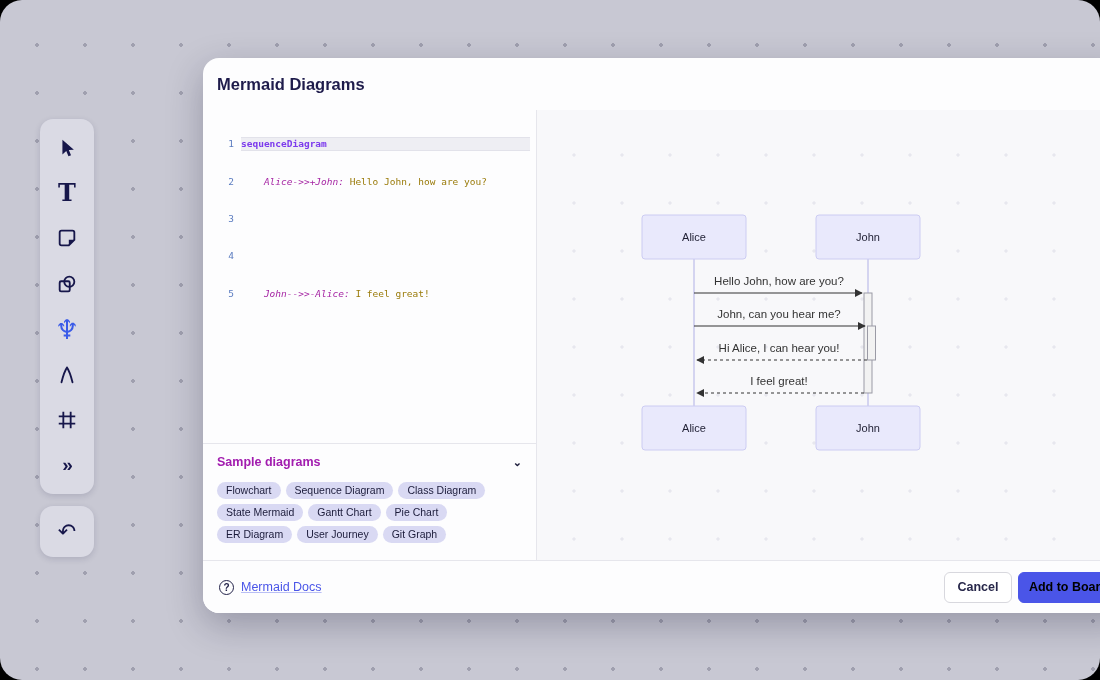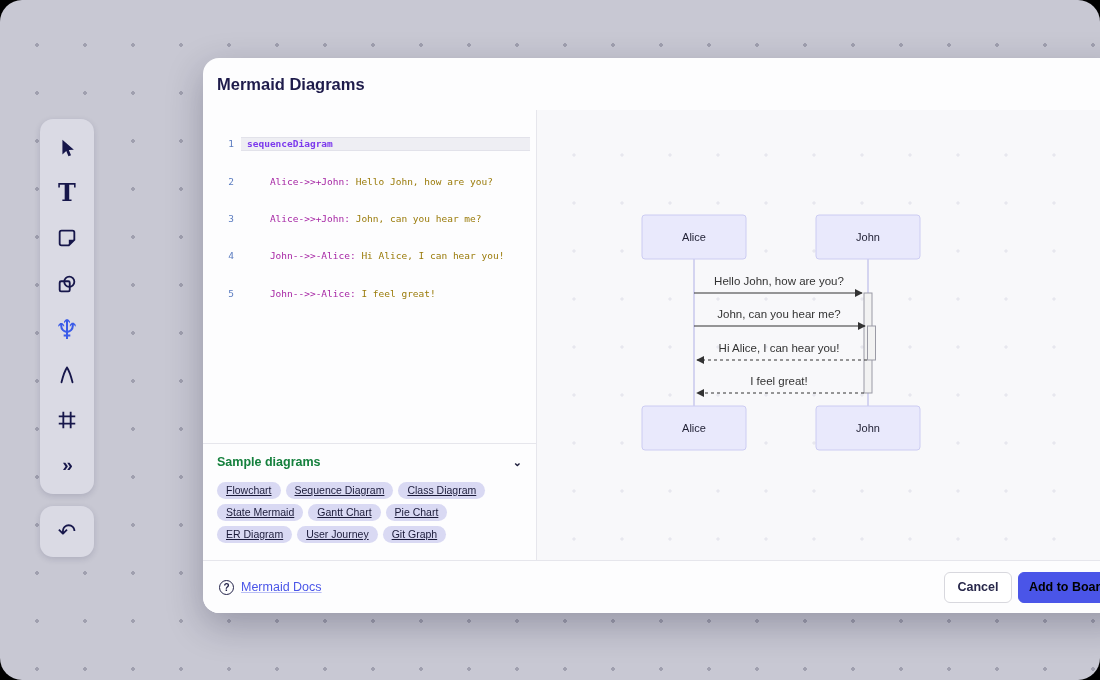--- a/index.html
+++ b/index.html
@@ -78,7 +78,7 @@
     width:38px; text-align:right; padding-right:7px; color:#5b7cc0; flex:none;
     user-select:none;
   }
-  .code-content { flex:1; padding-left:6px; }
+  .code-content { flex:1; }
   .code-line.active .code-content {
     background:#eeeef3; border-top:1px solid #e2e2ea; border-bottom:1px solid #e2e2ea;
     margin-top:-1px; margin-right:6px;

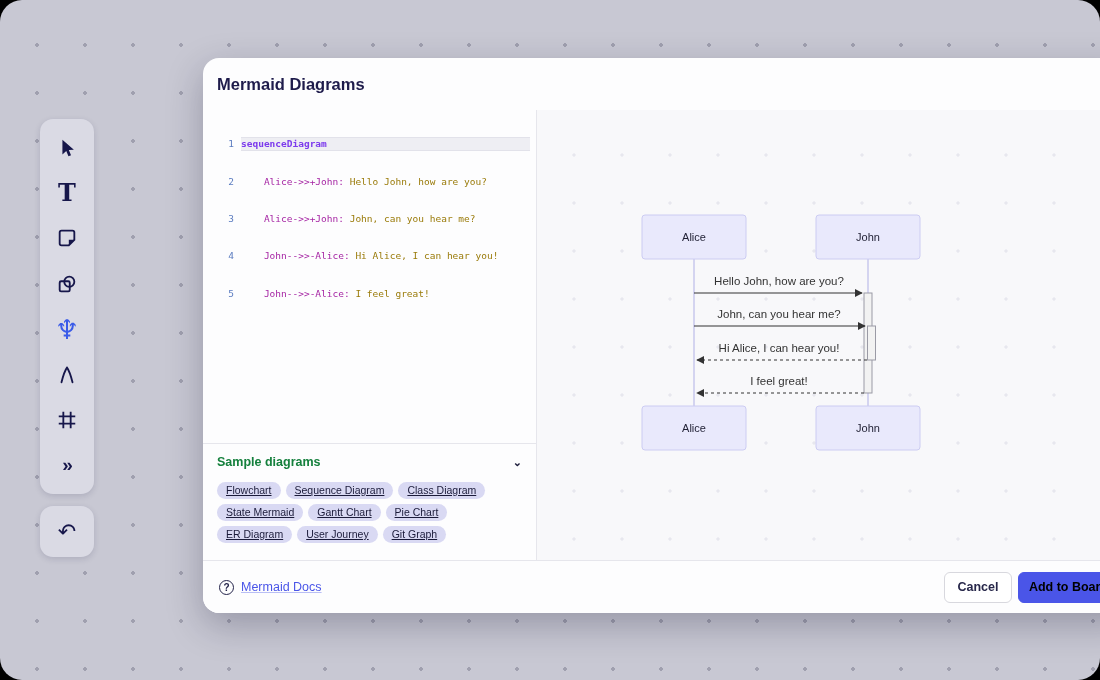--- a/index.html
+++ b/index.html
@@ -84,7 +84,7 @@
     margin-top:-1px; margin-right:6px;
   }
   .tok-kw { color:#7c3aed; font-weight:700; }
-  .tok-actor { color:#a626a4; }
+  .tok-actor { color:#a626a4;font-style:italic; }
   .tok-msg { color:#9a7b0a; }
 
   

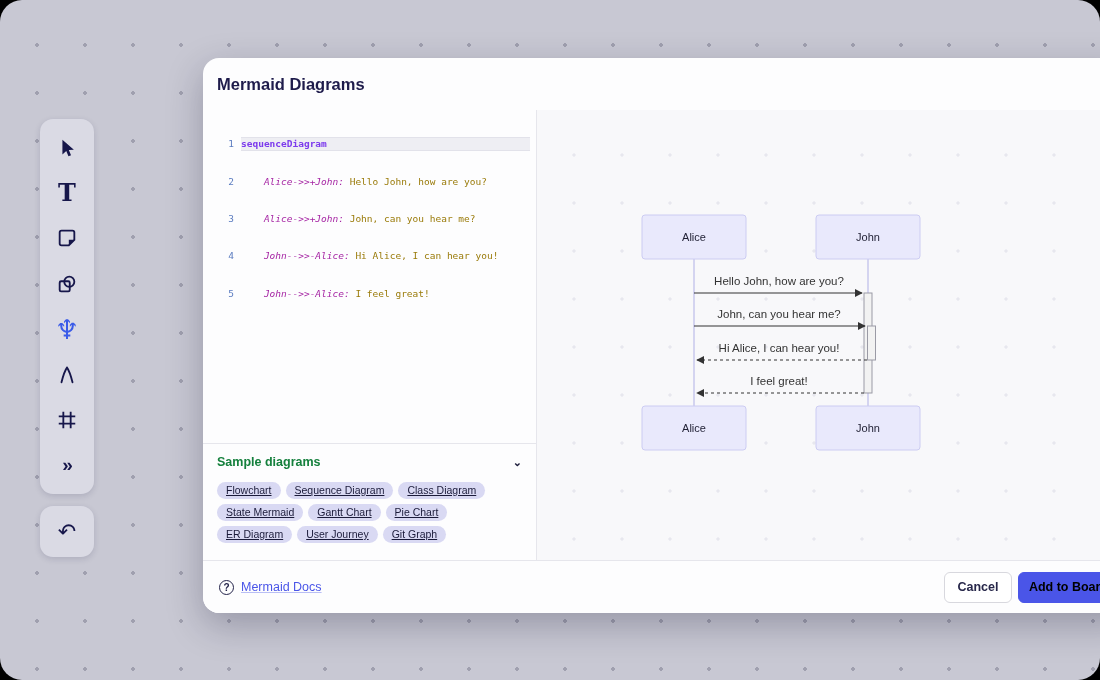--- a/index.html
+++ b/index.html
@@ -200,7 +200,6 @@
           </div>
           <div class="code-line">
             <span class="gutter">3</span>
-            <span class="code-content"><span class="tok-actor">    Alice-&gt;&gt;+John:</span><span class="tok-msg"> John, can you hear me?</span></span>
           </div>
           <div class="code-line">
             <span class="gutter">4</span>

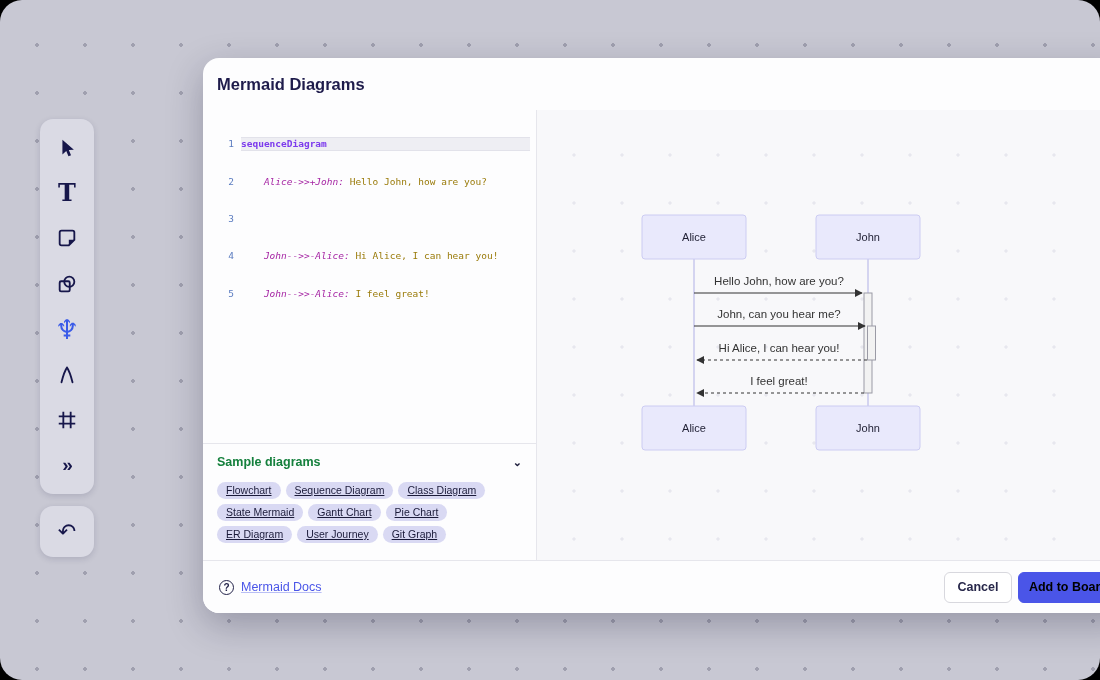--- a/index.html
+++ b/index.html
@@ -203,7 +203,6 @@
           </div>
           <div class="code-line">
             <span class="gutter">4</span>
-            <span class="code-content"><span class="tok-actor">    John--&gt;&gt;-Alice:</span><span class="tok-msg"> Hi Alice, I can hear you!</span></span>
           </div>
           <div class="code-line">
             <span class="gutter">5</span>

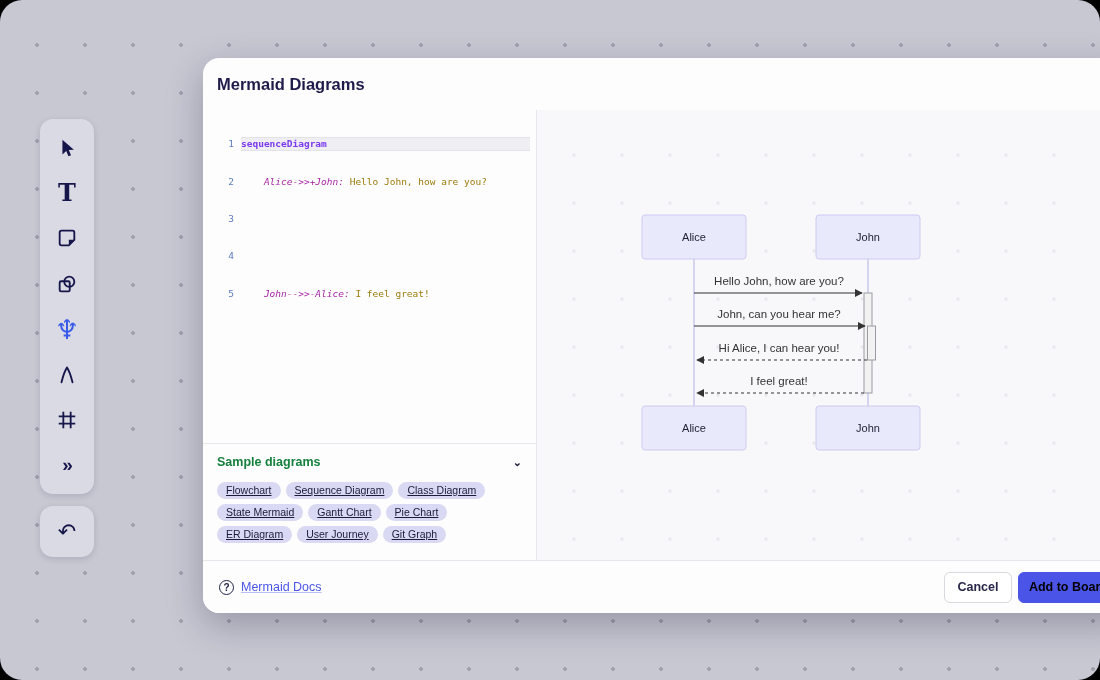--- a/index.html
+++ b/index.html
@@ -92,7 +92,7 @@
   .samples-header {
     height:36px; display:flex; align-items:center; padding:0 14px; cursor:pointer;
   }
-  .samples-title { font-size:12.5px; font-weight:700; color:#15803d; }
+  .samples-title { font-size:12.5px; font-weight:700; color:#a21caf; }
   .samples-chevron { margin-left:auto; color:#1b1b3a; font-size:11px; font-weight:700; }
   .chips { padding:2px 14px 0 14px; display:flex; flex-wrap:wrap; gap:5px; }
   .chip {

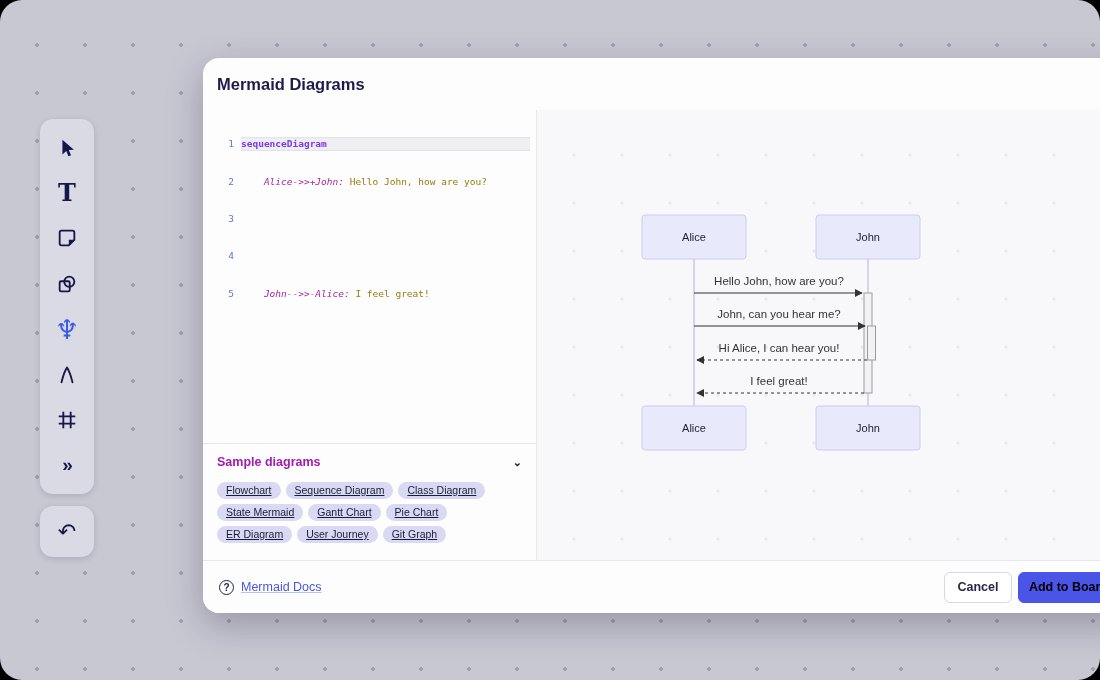--- a/index.html
+++ b/index.html
@@ -97,7 +97,7 @@
   .chips { padding:2px 14px 0 14px; display:flex; flex-wrap:wrap; gap:5px; }
   .chip {
     background:#d9d9f3; color:#1b1b3a; font-size:10.5px; line-height:17px;
-    padding:0 9px; border-radius:9px; white-space:nowrap; cursor:pointer;text-decoration:underline;
+    padding:0 9px; border-radius:9px; white-space:nowrap; cursor:pointer;
   }
 
   

